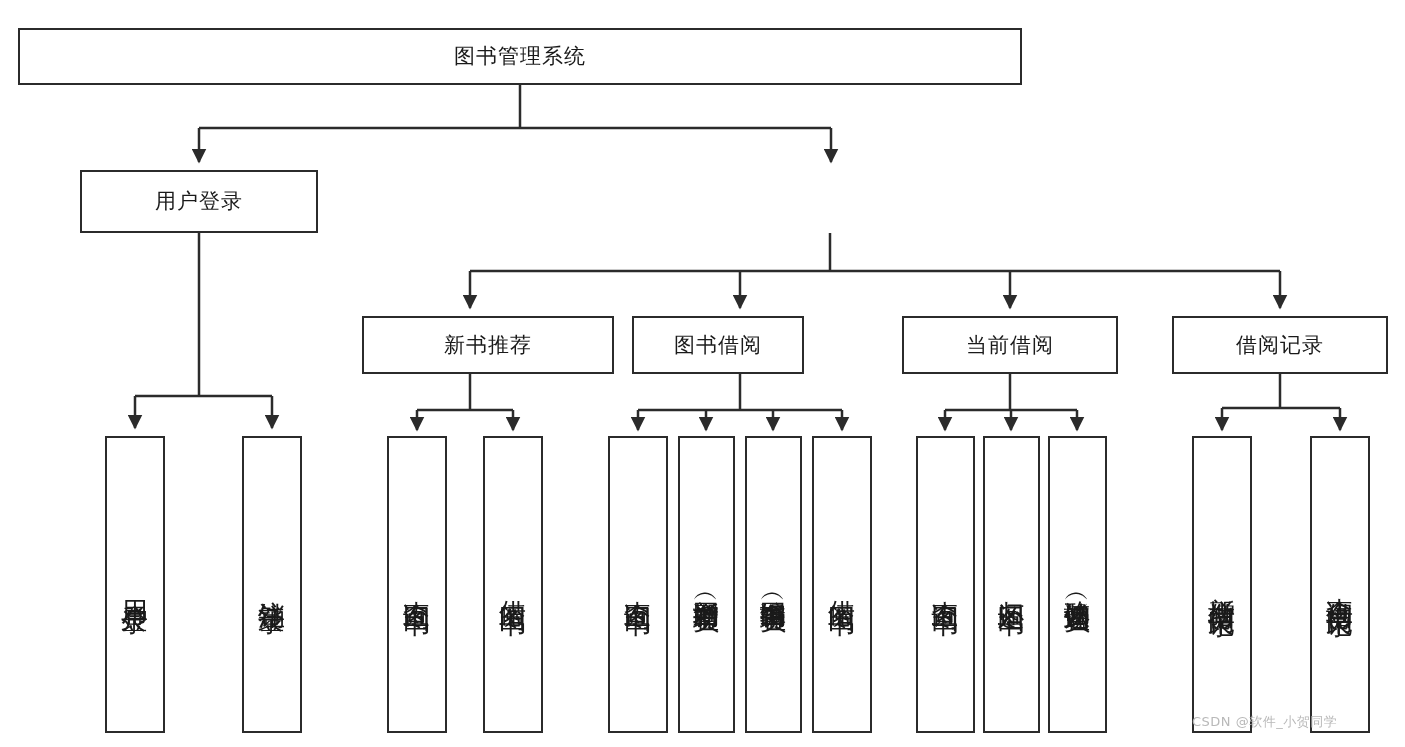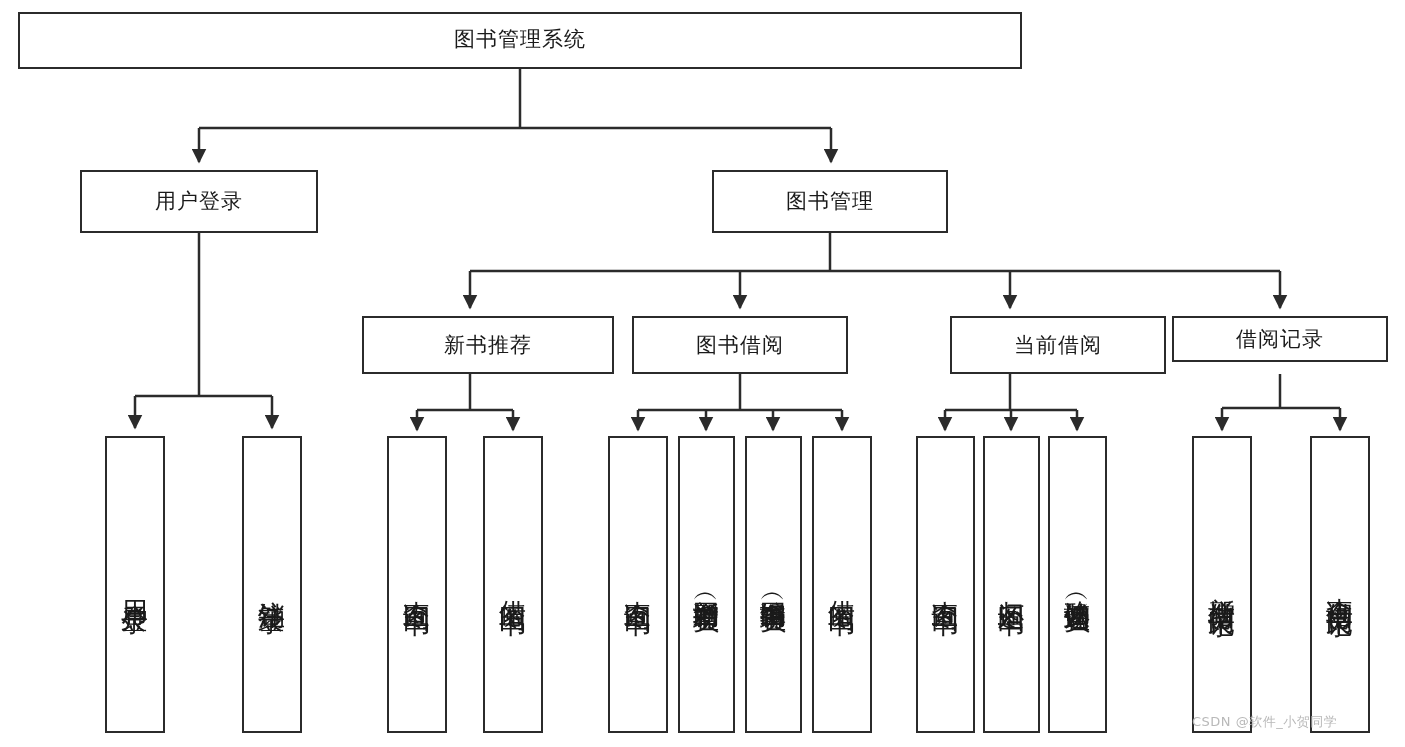--- a/index.html
+++ b/index.html
@@ -127,7 +127,7 @@
     </g>
   </svg>
 
-  <div class="node horiz" id="node-root" style="left: 18px; top: 12px; width: 1004px; height: 57px; font-family: Liberation Mono, monospace;">
+  <div class="node horiz" id="node-root" style="left: 18px; top: 28px; width: 1004px; height: 57px;">
     <span class="lbl">图书管理系统</span>
   </div>
 

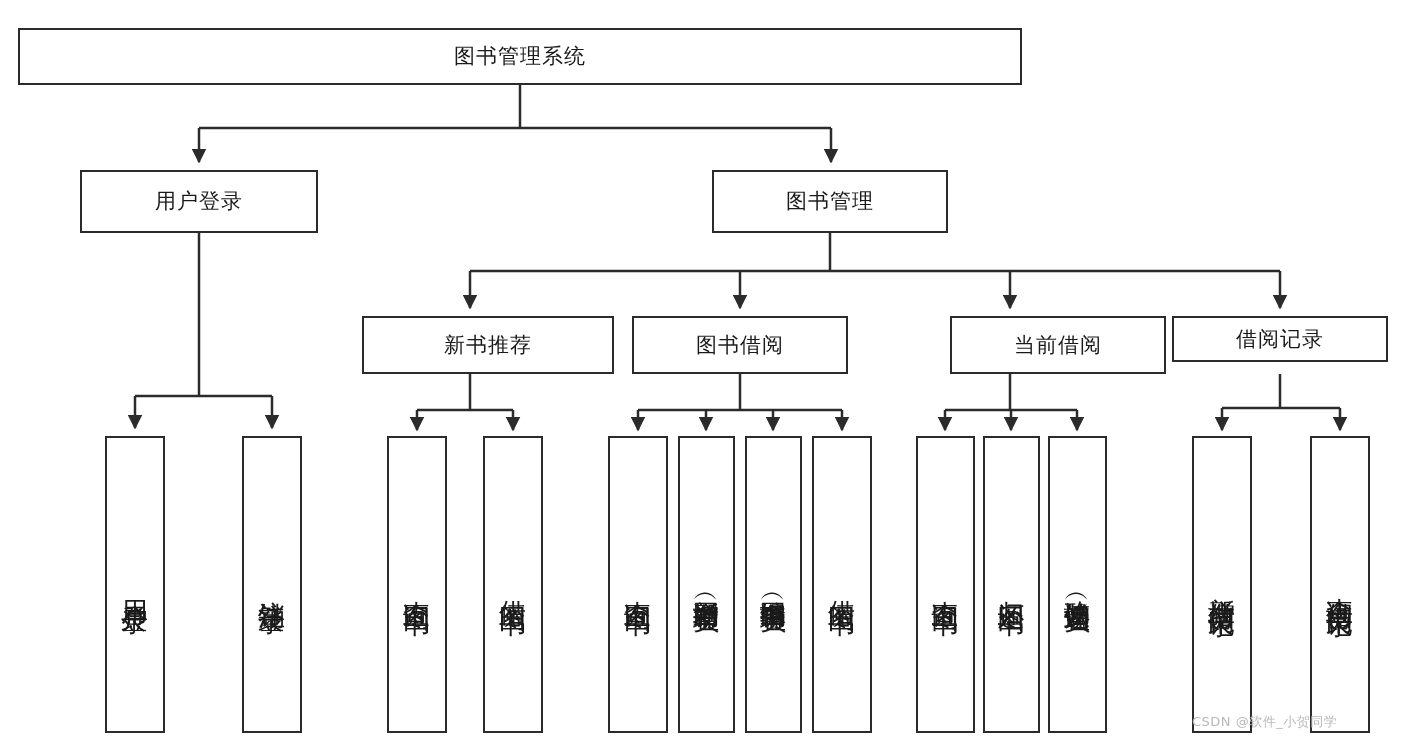--- a/index.html
+++ b/index.html
@@ -134,9 +134,6 @@
   <div class="node horiz" id="node-l2-0" style="left: 80px; top: 170px; width: 238px; height: 63px;">
     <span class="lbl">用户登录</span>
   </div>
-  <div class="node horiz" id="node-l2-1" style="left: 712px; top: 170px; width: 236px; height: 63px;">
-    <span class="lbl">图书管理</span>
-  </div>
 
   <div class="node horiz" id="node-l3-0" style="left: 362px; top: 316px; width: 252px; height: 58px;">
     <span class="lbl">新书推荐</span>

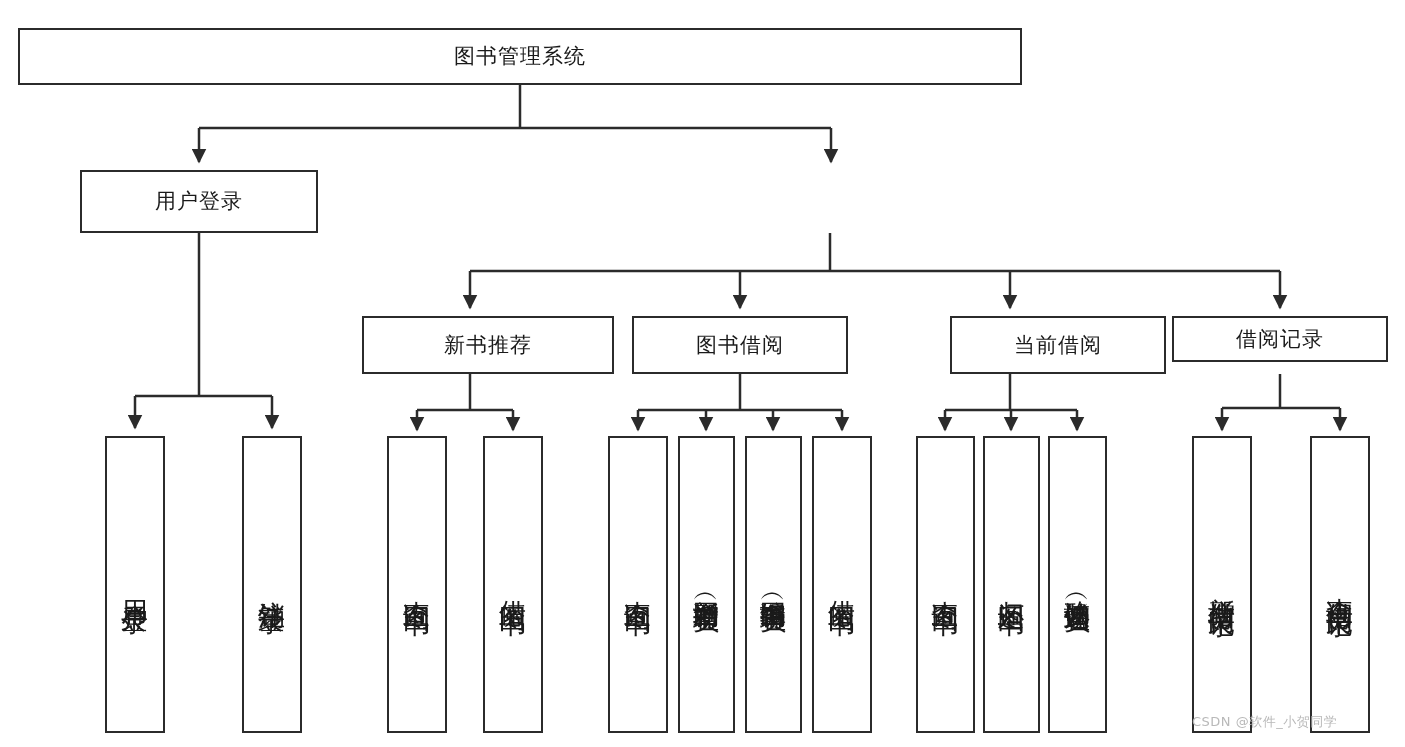--- a/index.html
+++ b/index.html
@@ -138,7 +138,7 @@
   <div class="node horiz" id="node-l3-0" style="left: 362px; top: 316px; width: 252px; height: 58px;">
     <span class="lbl">新书推荐</span>
   </div>
-  <div class="node horiz" id="node-l3-1" style="left: 632px; top: 316px; width: 216px; height: 58px;">
+  <div class="node horiz" id="node-l3-1" style="left: 632px; top: 316px; width: 172px; height: 58px;">
     <span class="lbl">图书借阅</span>
   </div>
   <div class="node horiz" id="node-l3-2" style="left: 902px; top: 316px; width: 216px; height: 58px; margin-left: 48px;">

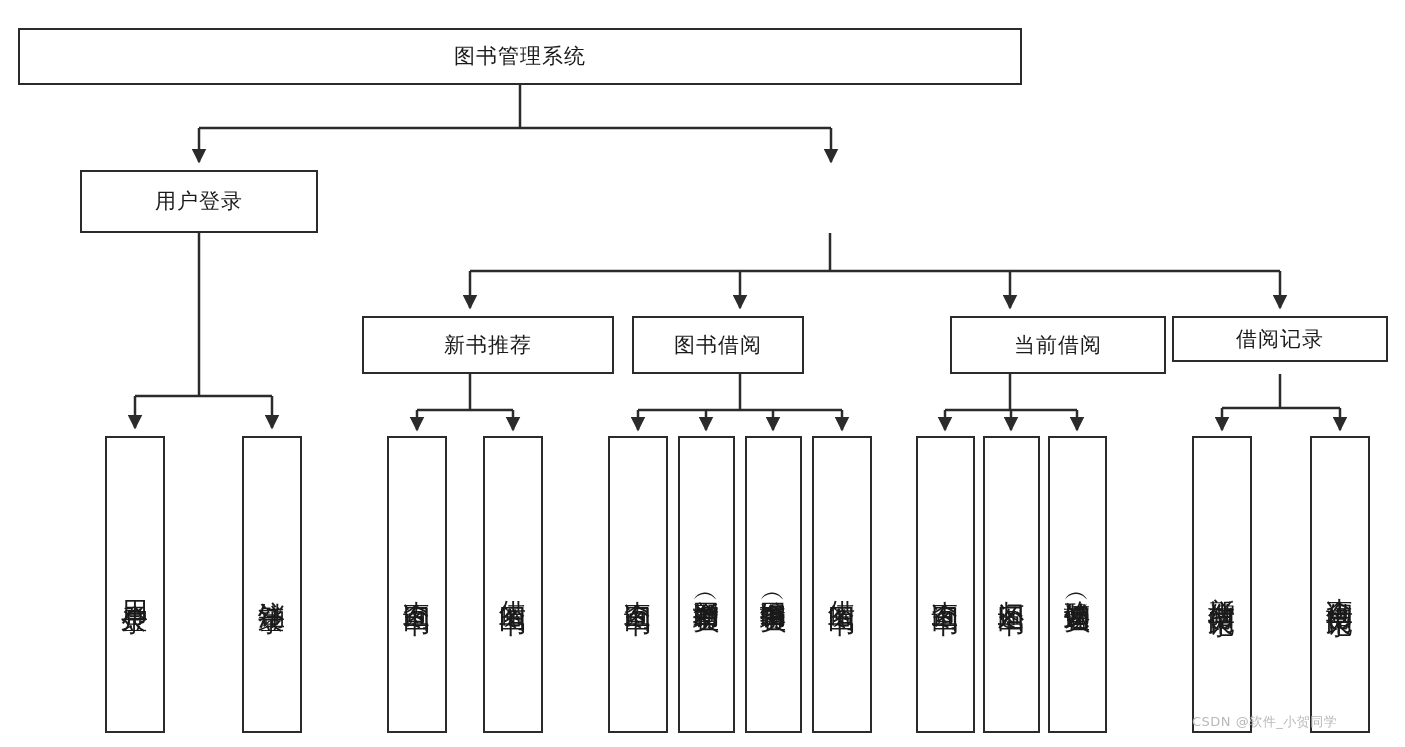--- a/index.html
+++ b/index.html
@@ -141,7 +141,7 @@
   <div class="node horiz" id="node-l3-1" style="left: 632px; top: 316px; width: 172px; height: 58px;">
     <span class="lbl">图书借阅</span>
   </div>
-  <div class="node horiz" id="node-l3-2" style="left: 902px; top: 316px; width: 216px; height: 58px; margin-left: 48px;">
+  <div class="node horiz" id="node-l3-2" style="left: 902px; top: 316px; width: 216px; height: 58px;">
     <span class="lbl">当前借阅</span>
   </div>
   <div class="node horiz" id="node-l3-3" style="left: 1172px; top: 316px; width: 216px; height: 46px;">

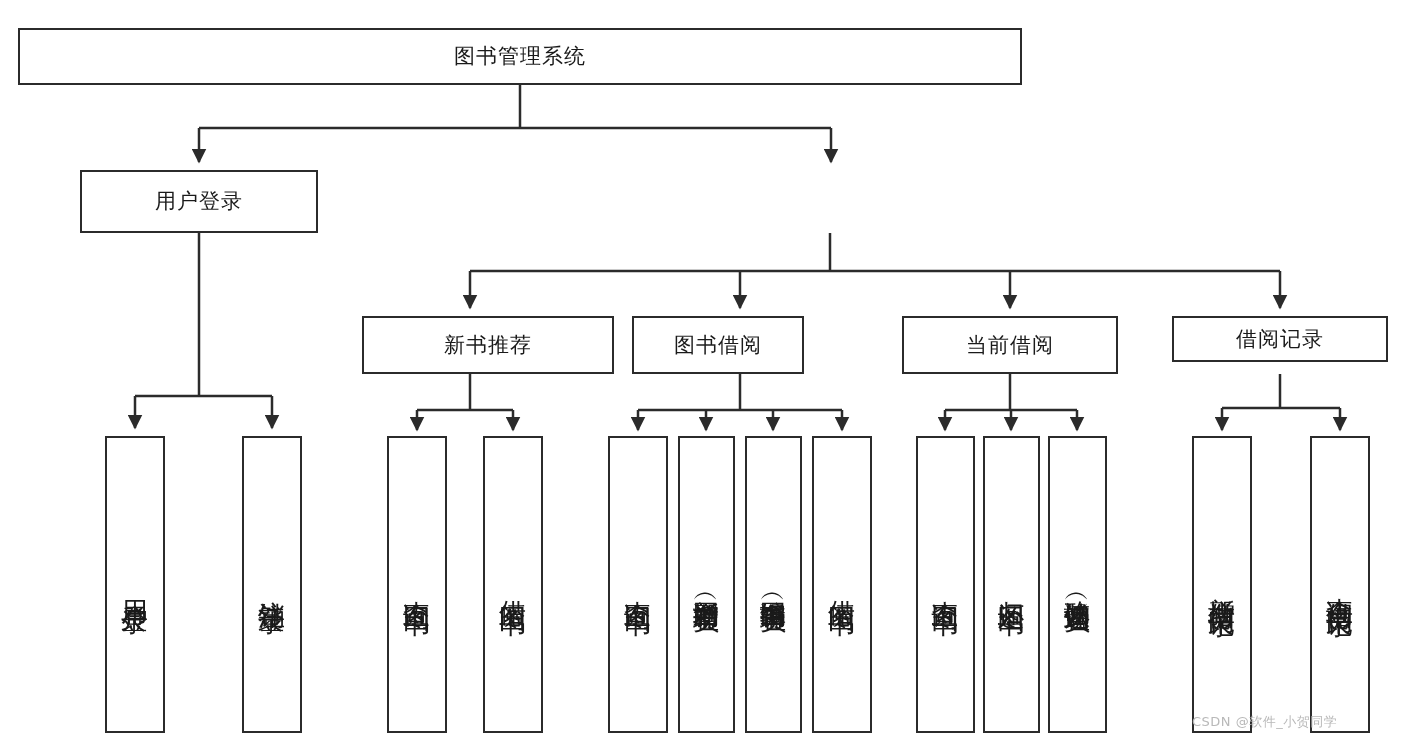--- a/index.html
+++ b/index.html
@@ -144,7 +144,7 @@
   <div class="node horiz" id="node-l3-2" style="left: 902px; top: 316px; width: 216px; height: 58px;">
     <span class="lbl">当前借阅</span>
   </div>
-  <div class="node horiz" id="node-l3-3" style="left: 1172px; top: 316px; width: 216px; height: 46px;">
+  <div class="node horiz" id="node-l3-3" style="left: 1172px; top: 316px; width: 216px; height: 58px;">
     <span class="lbl">借阅记录</span>
   </div>
 

